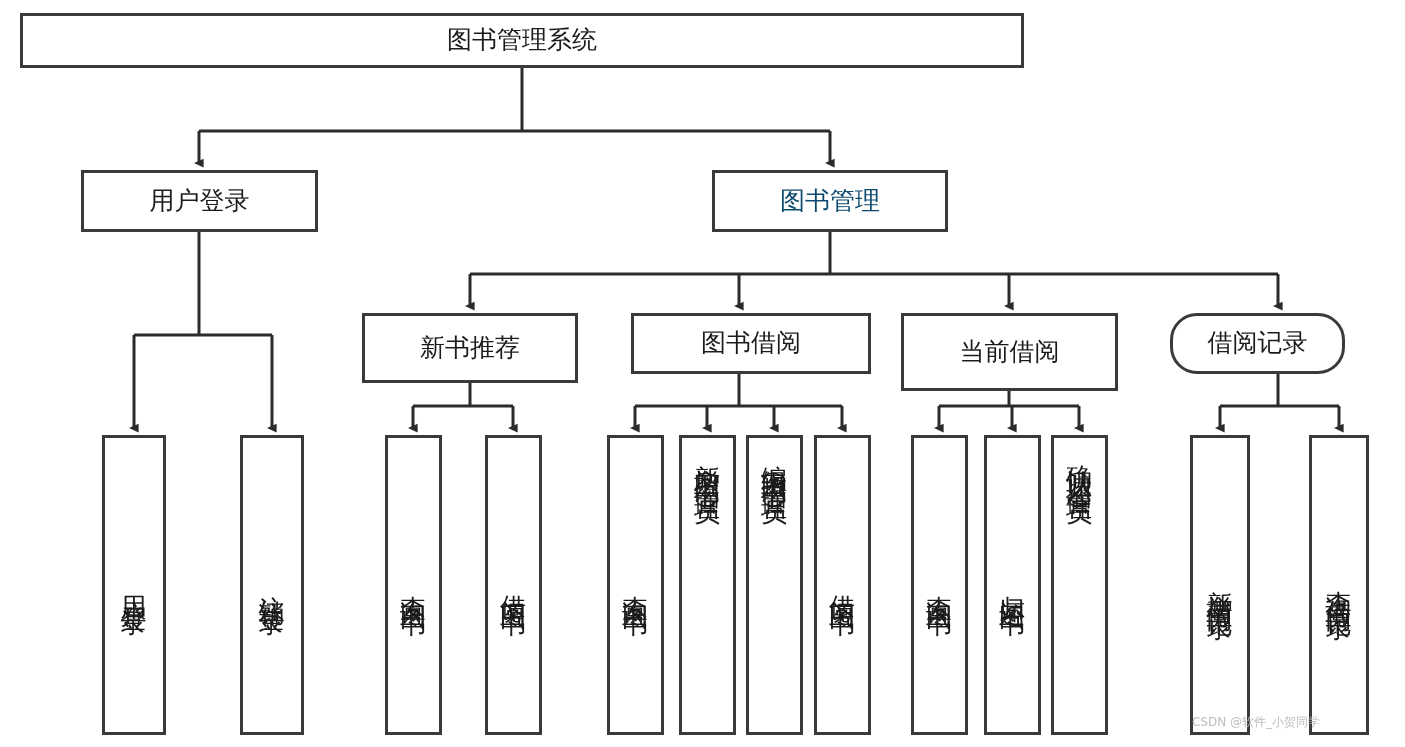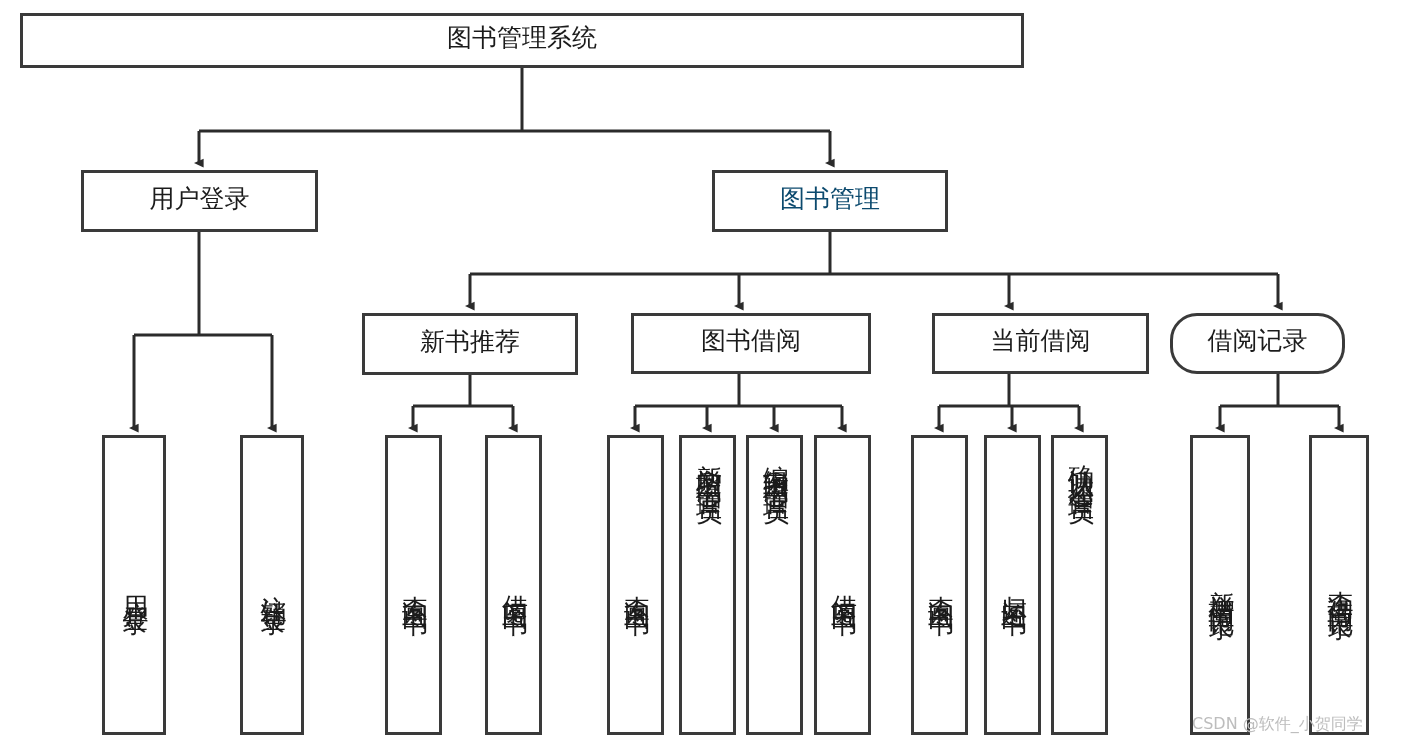--- a/index.html
+++ b/index.html
@@ -41,7 +41,6 @@
     text-align: right;
     line-height: 1.15;
     white-space: nowrap;
-    font-family: Liberation Mono, monospace;
   }
   .node-root .label   { font-size: 25px; }
   .node-l2 .label     { font-size: 25px; }

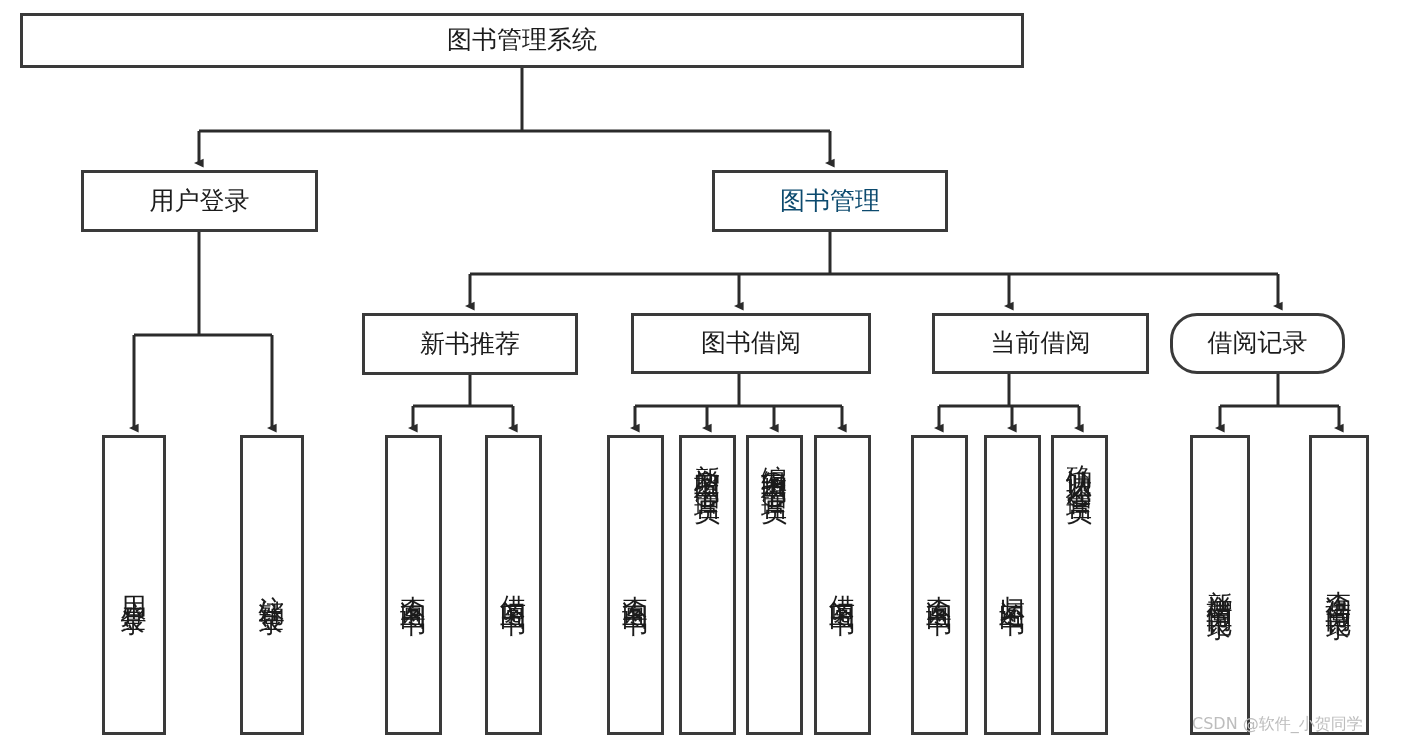--- a/index.html
+++ b/index.html
@@ -141,7 +141,7 @@
     <span class="label">图书管理</span>
   </div>
 
-  <div class="node node-l3" style="left: 362px; top: 313px; width: 216px; height: 62px; border-color: rgb(58, 58, 58); background: rgb(255, 255, 255); color: rgb(27, 27, 27);">
+  <div class="node node-l3" style="left: 362px; top: 313px; width: 216px; height: 70px; border-color: rgb(58, 58, 58); background: rgb(255, 255, 255); color: rgb(27, 27, 27);">
     <span class="label">新书推荐</span>
   </div>
   <div class="node node-l3" style="left: 631px; top: 313px; width: 240px; height: 61px; border-color: rgb(58, 58, 58); background: rgb(255, 255, 255); color: rgb(27, 27, 27);">

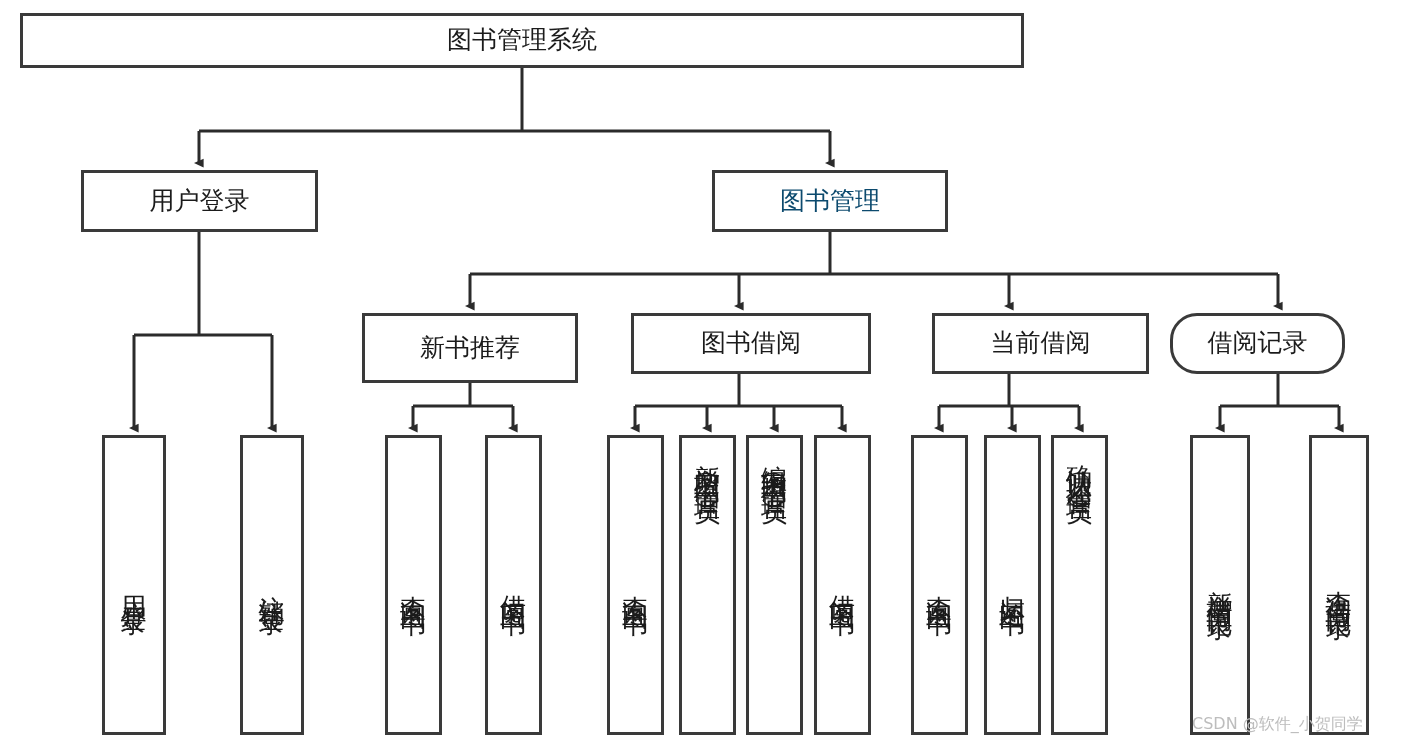--- a/index.html
+++ b/index.html
@@ -147,7 +147,7 @@
   <div class="node node-l3" style="left: 631px; top: 313px; width: 240px; height: 61px; border-color: rgb(58, 58, 58); background: rgb(255, 255, 255); color: rgb(27, 27, 27);">
     <span class="label">图书借阅</span>
   </div>
-  <div class="node node-l3" style="left: 932px; top: 313px; width: 217px; height: 61px; border-color: rgb(58, 58, 58); background: rgb(255, 255, 255); color: rgb(27, 27, 27);">
+  <div class="node node-l3" style="left: 901px; top: 313px; width: 217px; height: 78px; border-color: rgb(58, 58, 58); background: rgb(255, 255, 255); color: rgb(27, 27, 27);">
     <span class="label">当前借阅</span>
   </div>
   <div class="node node-l3" style="left: 1170px; top: 313px; width: 175px; height: 61px; border-color: rgb(58, 58, 58); background: rgb(255, 255, 255); color: rgb(27, 27, 27); border-radius: 27px;">

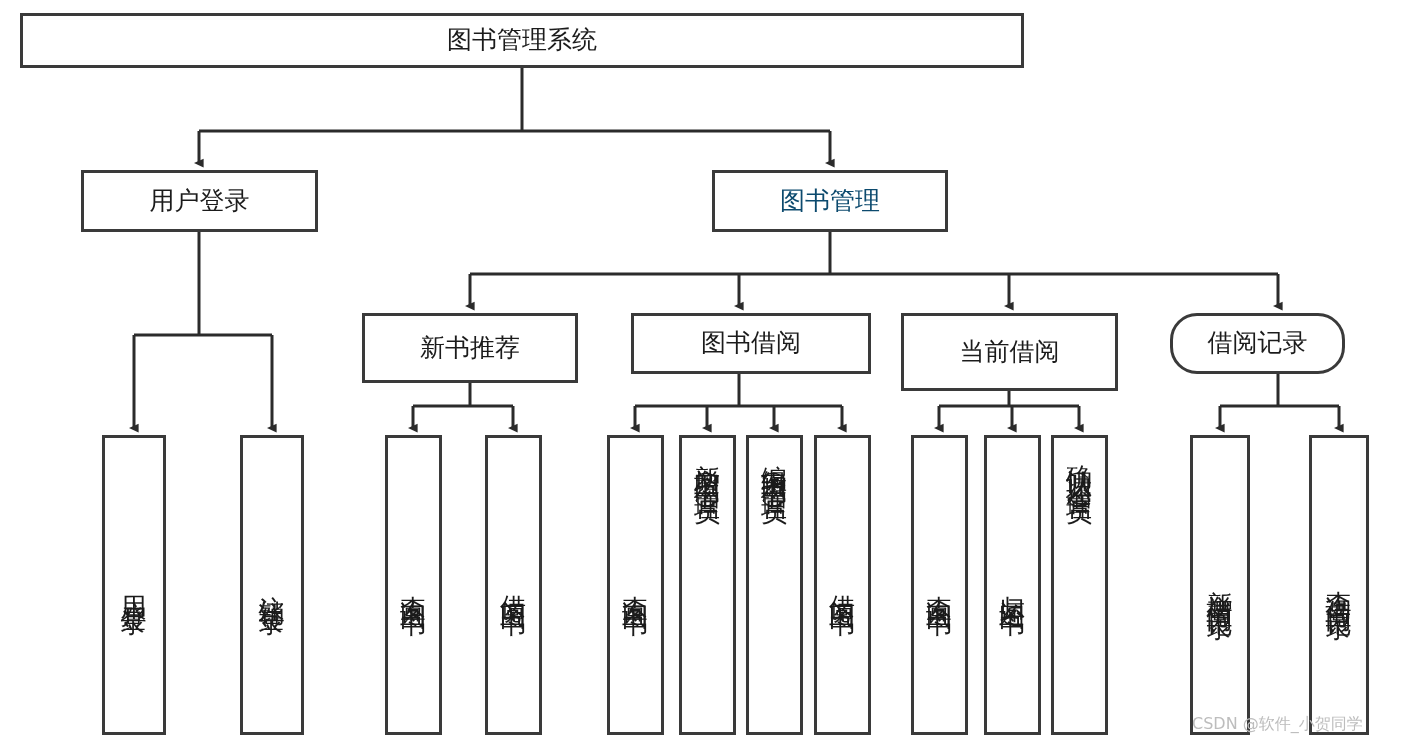--- a/index.html
+++ b/index.html
@@ -68,7 +68,7 @@
   .watermark {
     position: absolute;
     color: #bdbdbd;
-    font-size: 16px;
+    font-size: 12px;
     white-space: nowrap;
     z-index: 5;
     font-family: "DejaVu Sans", "Liberation Sans", sans-serif;

